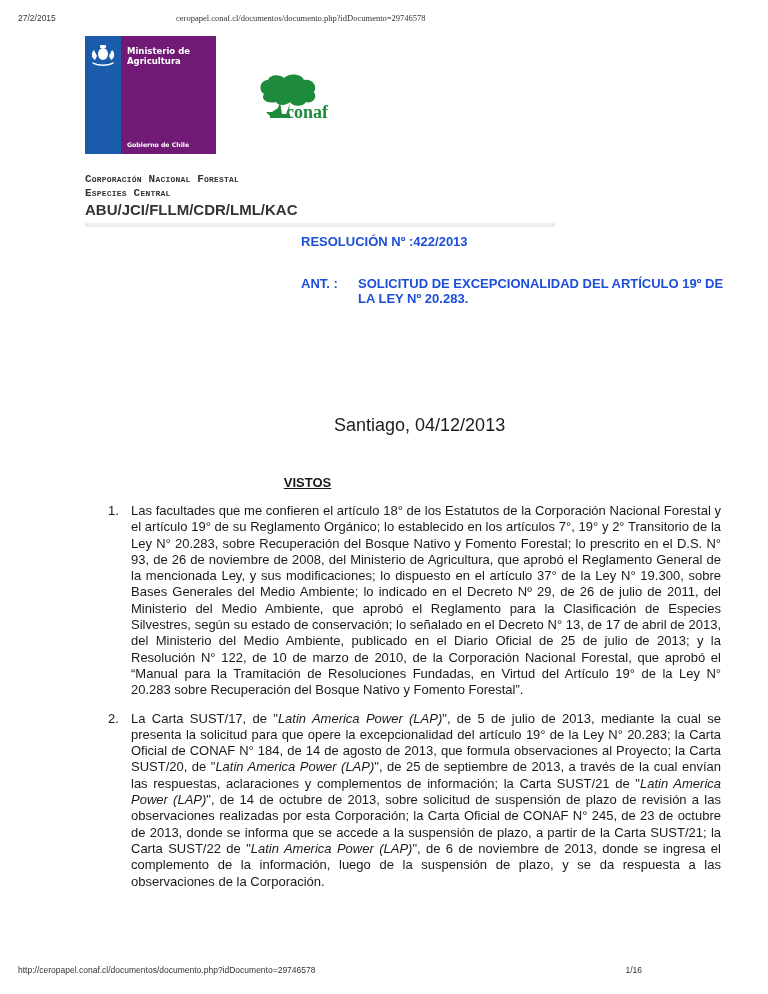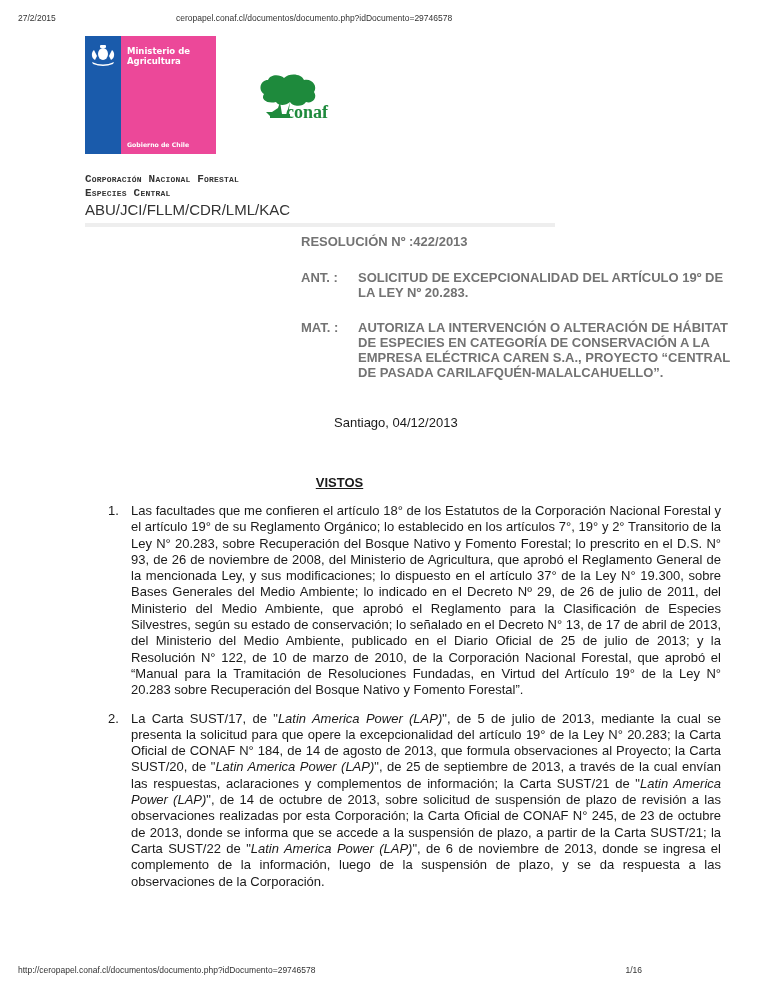--- a/index.html
+++ b/index.html
@@ -12,7 +12,7 @@
     font-size: 8.5px; color: #333;
   }
   .print-header .date { position: absolute; left: 18px; top: 0; }
-  .print-header .url { position: absolute; left: 176px; top: 0; }
+  .print-header .url { position: absolute; left: 176px; top: 0; font-family: Liberation Serif, serif; }
   .print-footer {
     position: absolute; top: 965px; left: 0; width: 664px; height: 14px;
     font-size: 8.5px; color: #333;

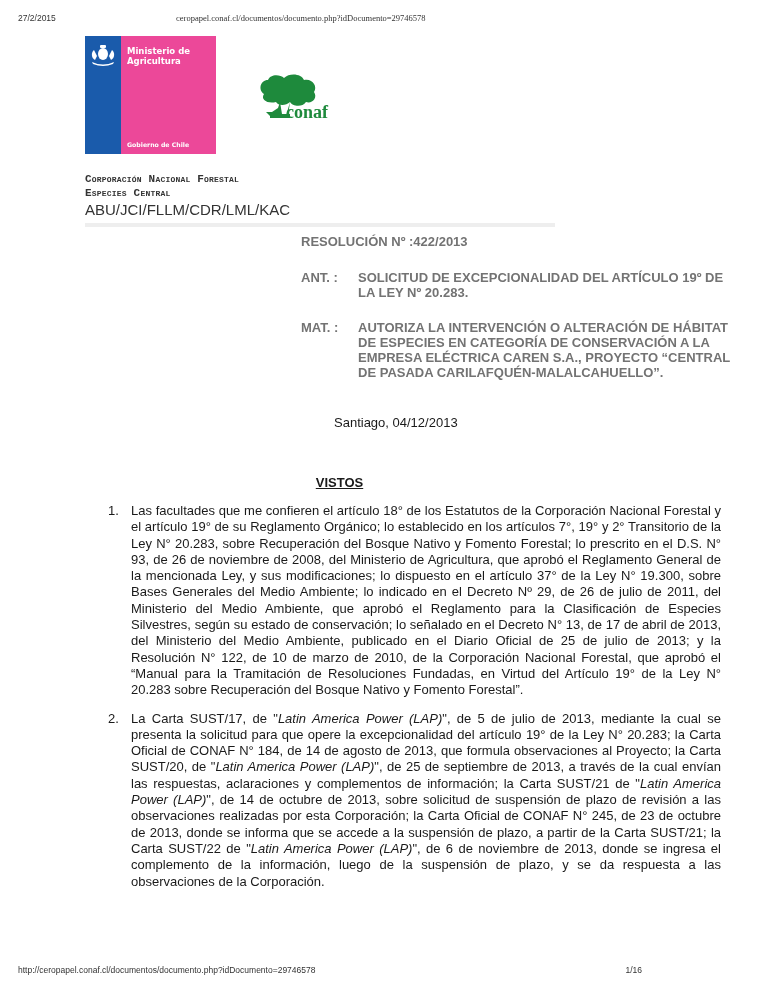--- a/index.html
+++ b/index.html
@@ -26,7 +26,7 @@
     display: flex;
   }
   .minagri-logo .blue { width: 36px; height: 118px; background: #1a5bab; position: relative; }
-  .minagri-logo .red { flex: 1; height: 118px; background: #ec4899; position: relative; color: #fff; }
+  .minagri-logo .red { flex: 1; height: 118px; background: #701a75; position: relative; color: #fff; }
   .minagri-logo .red .title {
     position: absolute; left: 6px; top: 10px; font-size: 8.5px; font-weight: bold; line-height: 10px;
     font-family: "DejaVu Sans", sans-serif;

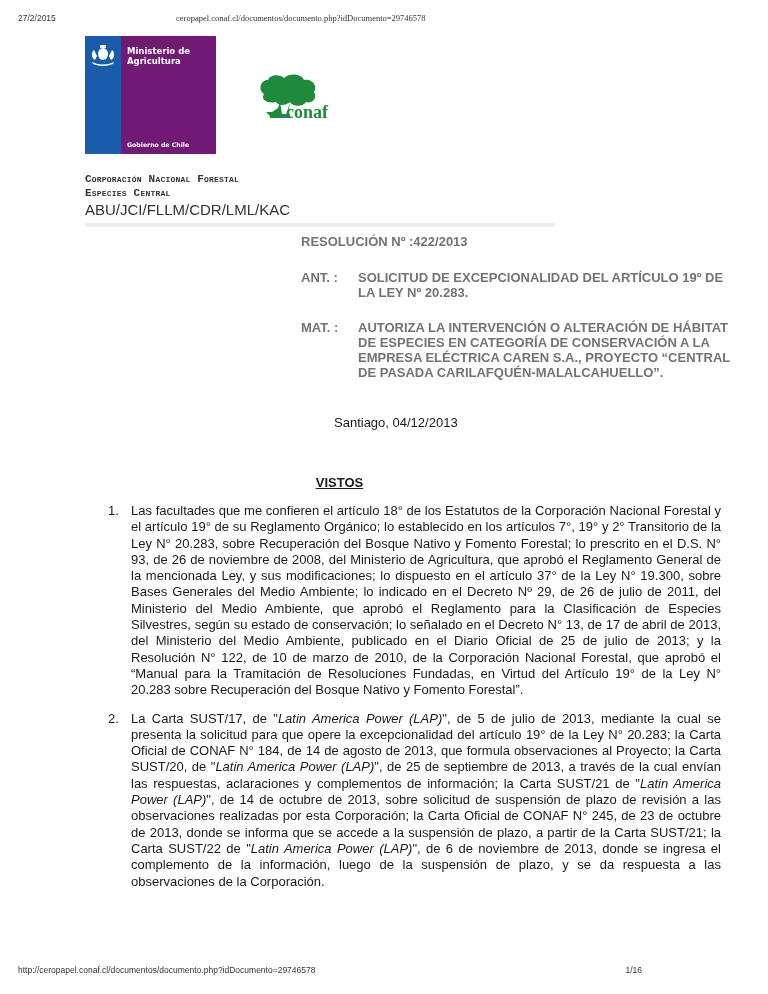--- a/index.html
+++ b/index.html
@@ -46,7 +46,7 @@
     letter-spacing: 0.2px; line-height: 14px; text-transform: lowercase; font-family: Liberation Mono, monospace;
   }
   .org-line.sc { text-transform: none; }
-  .ref-code { font-size: 15px; font-weight: normal; color: #333; line-height: 18px; margin-top: 1px; }
+  .ref-code { font-size: 15px; font-weight: bold; color: #333; line-height: 18px; margin-top: 1px; }
   .separator { position: absolute; left: 85px; top: 223px; width: 470px; height: 4px; background: #eeeeee; }
 
   .res-block { position: absolute; left: 301px; top: 234px; width: 440px; color: #737373; }

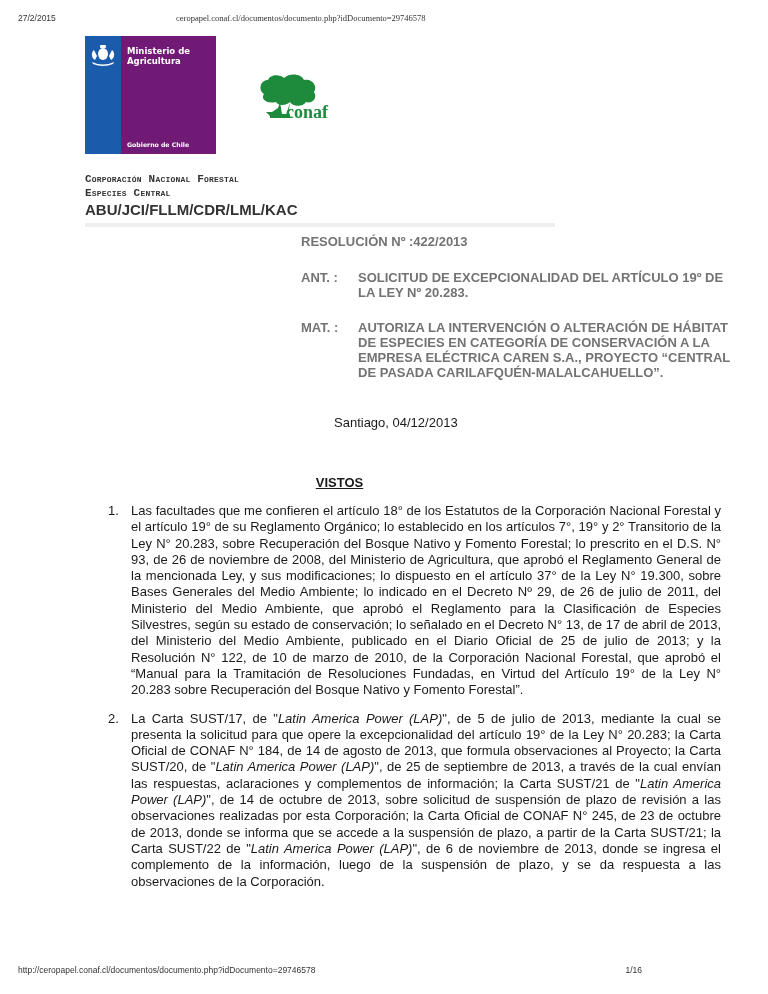--- a/index.html
+++ b/index.html
@@ -49,7 +49,7 @@
   .ref-code { font-size: 15px; font-weight: bold; color: #333; line-height: 18px; margin-top: 1px; }
   .separator { position: absolute; left: 85px; top: 223px; width: 470px; height: 4px; background: #eeeeee; }
 
-  .res-block { position: absolute; left: 301px; top: 234px; width: 440px; color: #737373; }
+  .res-block { position: absolute; left: 301px; top: 234px; width: 440px; color: #1d4ed8; }
   .res-title { font-size: 13px; font-weight: bold; line-height: 16px; }
   .res-row { display: flex; margin-top: 20px; font-size: 13px; font-weight: bold; line-height: 15px; }
   .res-row .label { width: 57px; flex: none; }

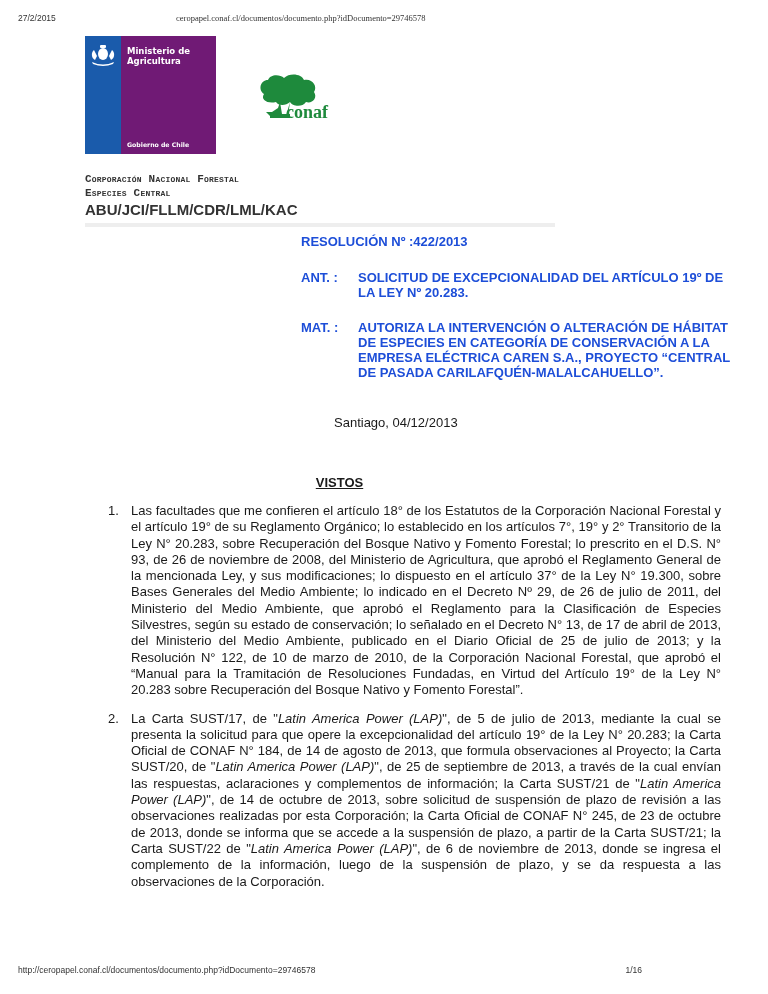--- a/index.html
+++ b/index.html
@@ -51,7 +51,7 @@
 
   .res-block { position: absolute; left: 301px; top: 234px; width: 440px; color: #1d4ed8; }
   .res-title { font-size: 13px; font-weight: bold; line-height: 16px; }
-  .res-row { display: flex; margin-top: 20px; font-size: 13px; font-weight: bold; line-height: 15px; }
+  .res-row { display: flex; margin-top: 26px; font-size: 13px; font-weight: bold; line-height: 15px; }
   .res-row .label { width: 57px; flex: none; }
   .res-row .value { flex: 1; }
   .res-date { position: absolute; left: 334px; top: 415px; font-size: 13px; }

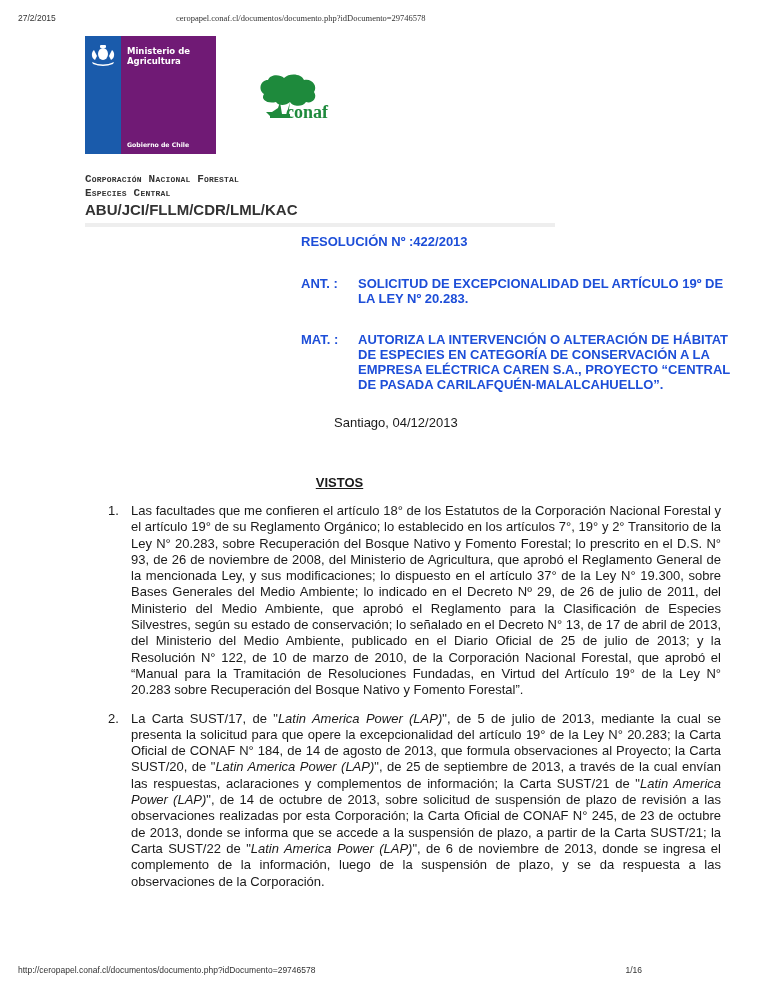--- a/index.html
+++ b/index.html
@@ -120,10 +120,6 @@
     <div class="label">ANT. :</div>
     <div class="value">SOLICITUD DE EXCEPCIONALIDAD DEL ARTÍCULO 19º DE LA LEY Nº 20.283.</div>
   </div>
-  <div class="res-row">
-    <div class="label">MAT. :</div>
-    <div class="value">AUTORIZA LA INTERVENCIÓN O ALTERACIÓN DE HÁBITAT DE ESPECIES EN CATEGORÍA DE CONSERVACIÓN A LA EMPRESA ELÉCTRICA CAREN S.A., PROYECTO “CENTRAL DE PASADA CARILAFQUÉN-MALALCAHUELLO”.</div>
-  </div>
 </div>
 <div class="res-date">Santiago, 04/12/2013</div>
 

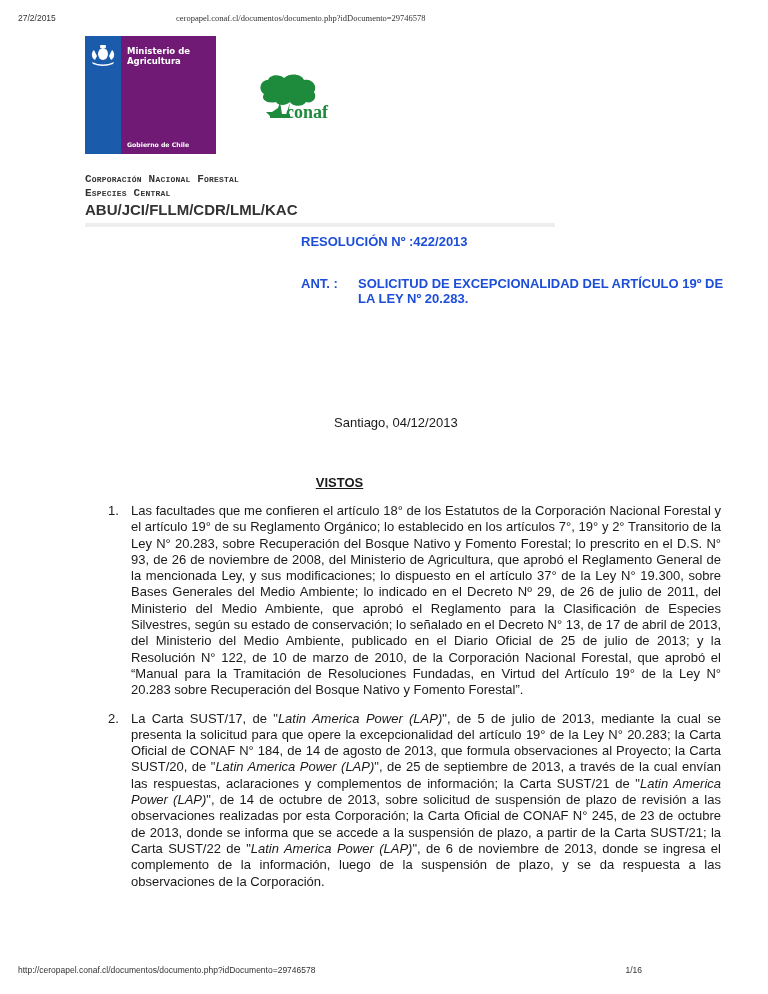--- a/index.html
+++ b/index.html
@@ -54,7 +54,7 @@
   .res-row { display: flex; margin-top: 26px; font-size: 13px; font-weight: bold; line-height: 15px; }
   .res-row .label { width: 57px; flex: none; }
   .res-row .value { flex: 1; }
-  .res-date { position: absolute; left: 334px; top: 415px; font-size: 13px; }
+  .res-date { position: absolute; left: 334px; top: 415px; font-size: 18px; }
 
   .vistos-heading {
     position: absolute; left: 0; width: 615px; top: 475px; text-align: center;

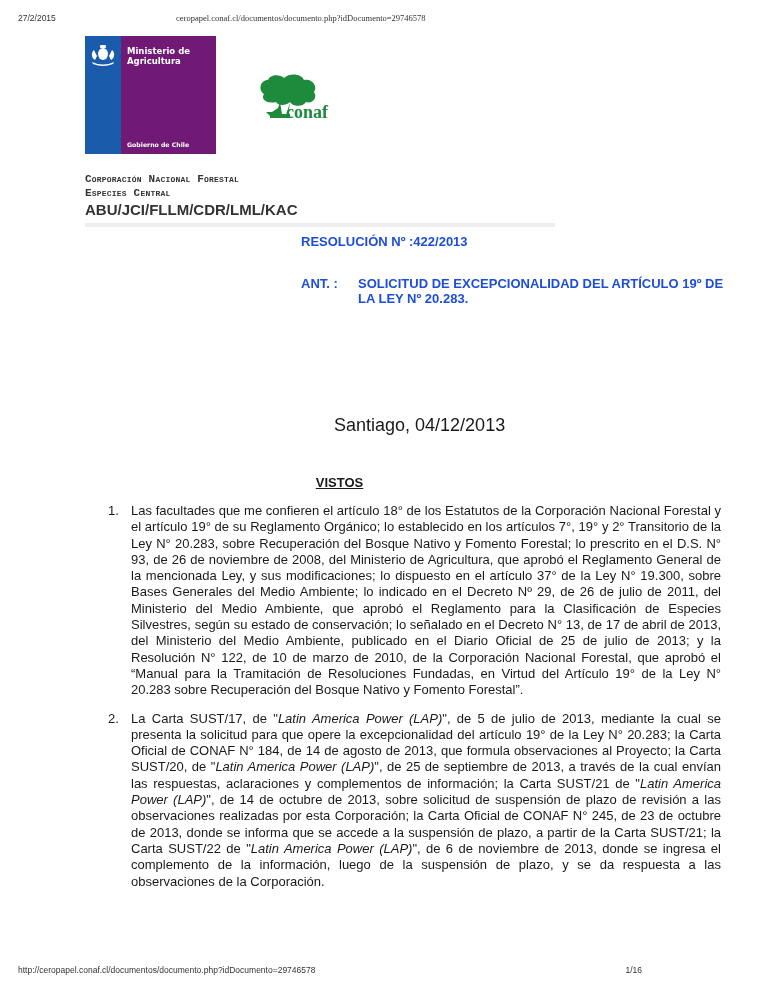--- a/index.html
+++ b/index.html
@@ -58,7 +58,7 @@
 
   .vistos-heading {
     position: absolute; left: 0; width: 615px; top: 475px; text-align: center;
-    font-size: 13px; font-weight: bold; text-decoration: underline; margin-left: 32px;
+    font-size: 13px; font-weight: bold; text-decoration: underline;
   }
 
   .list { position: absolute; left: 108px; top: 503px; width: 613px; }

